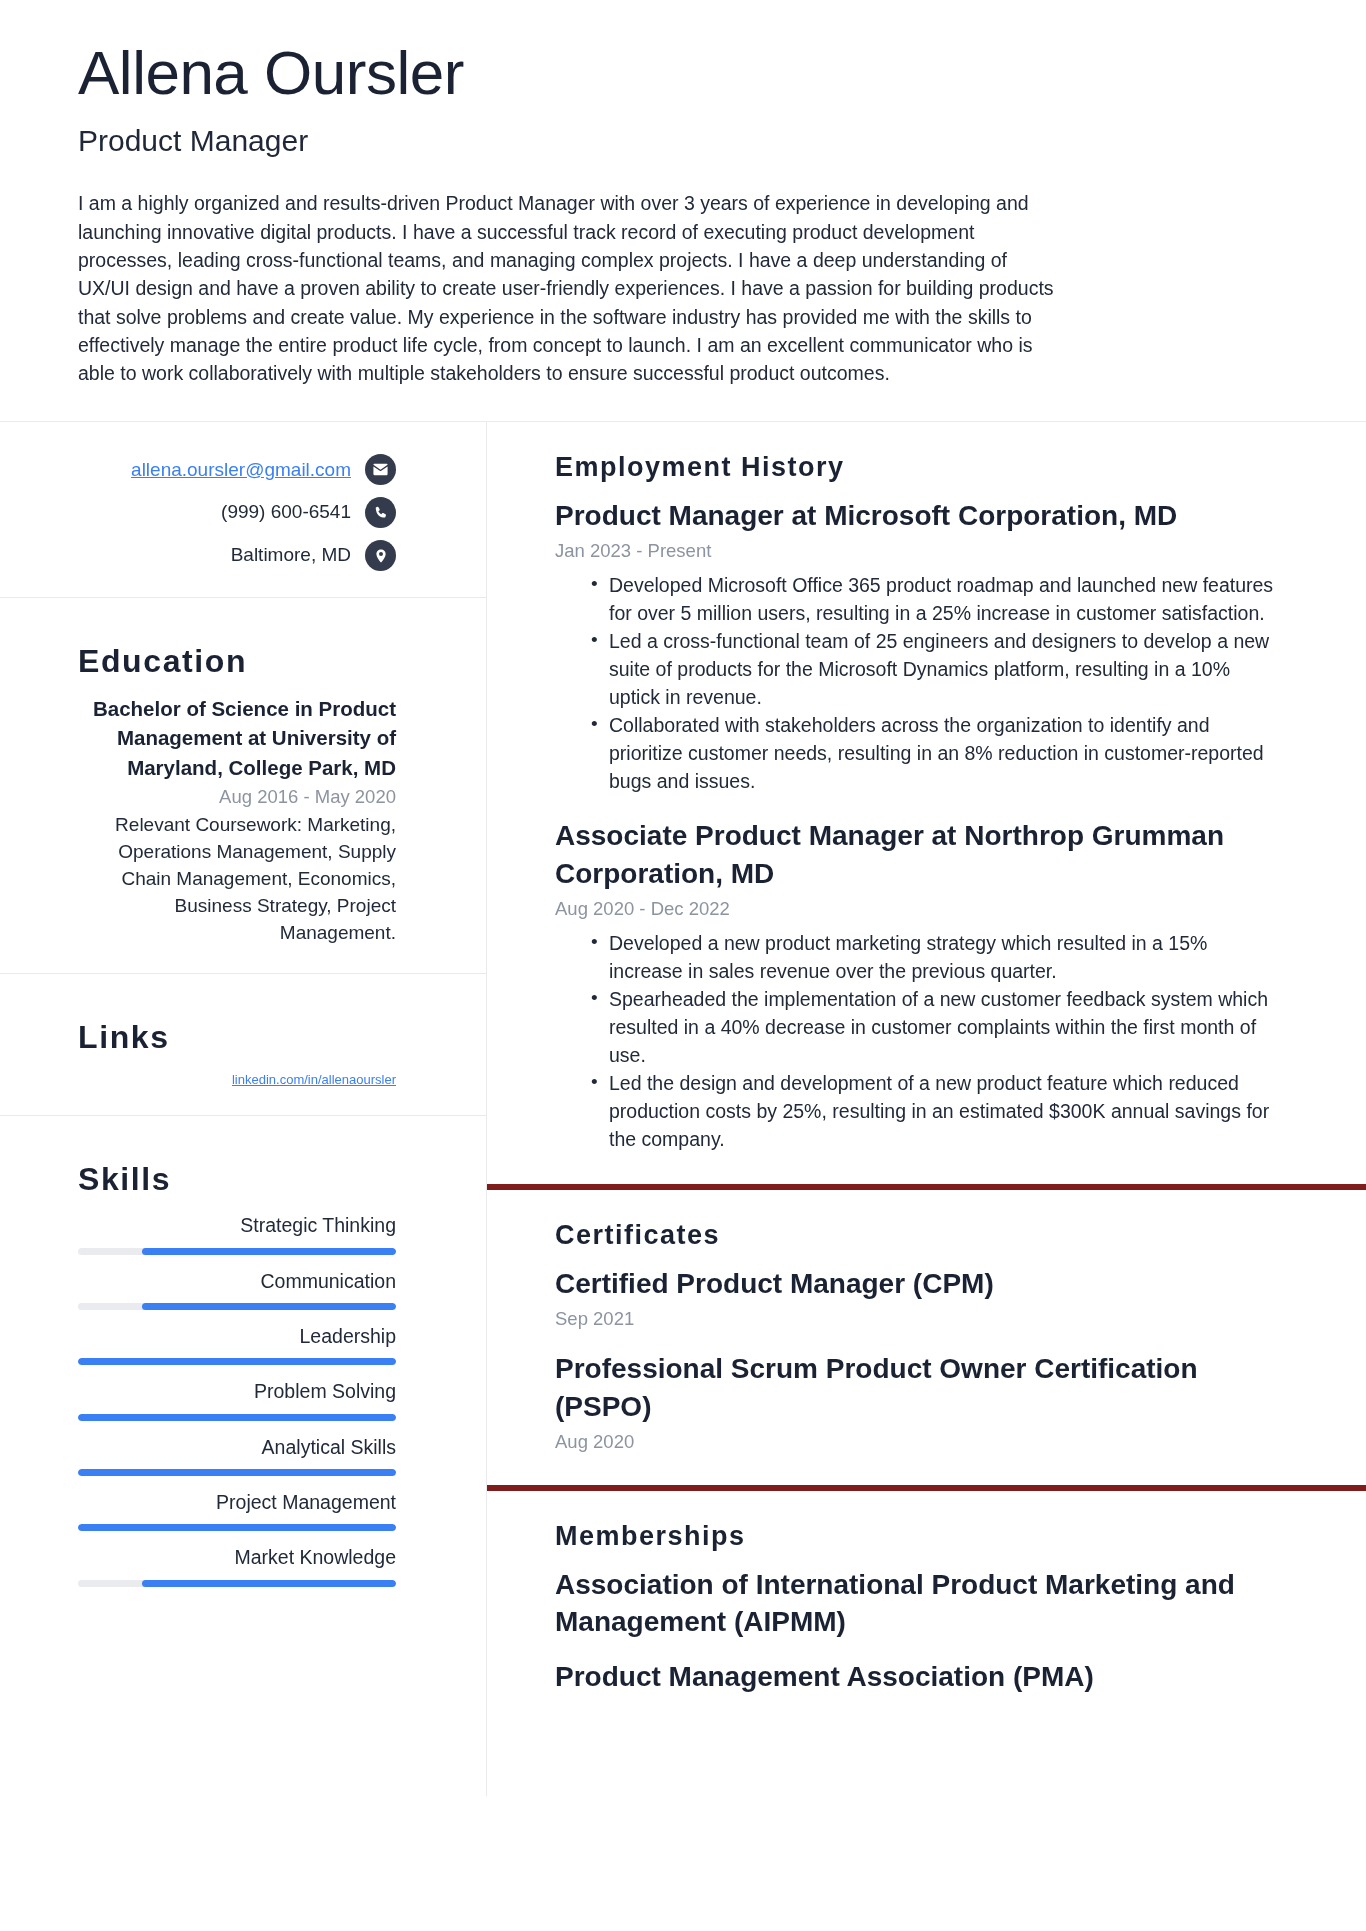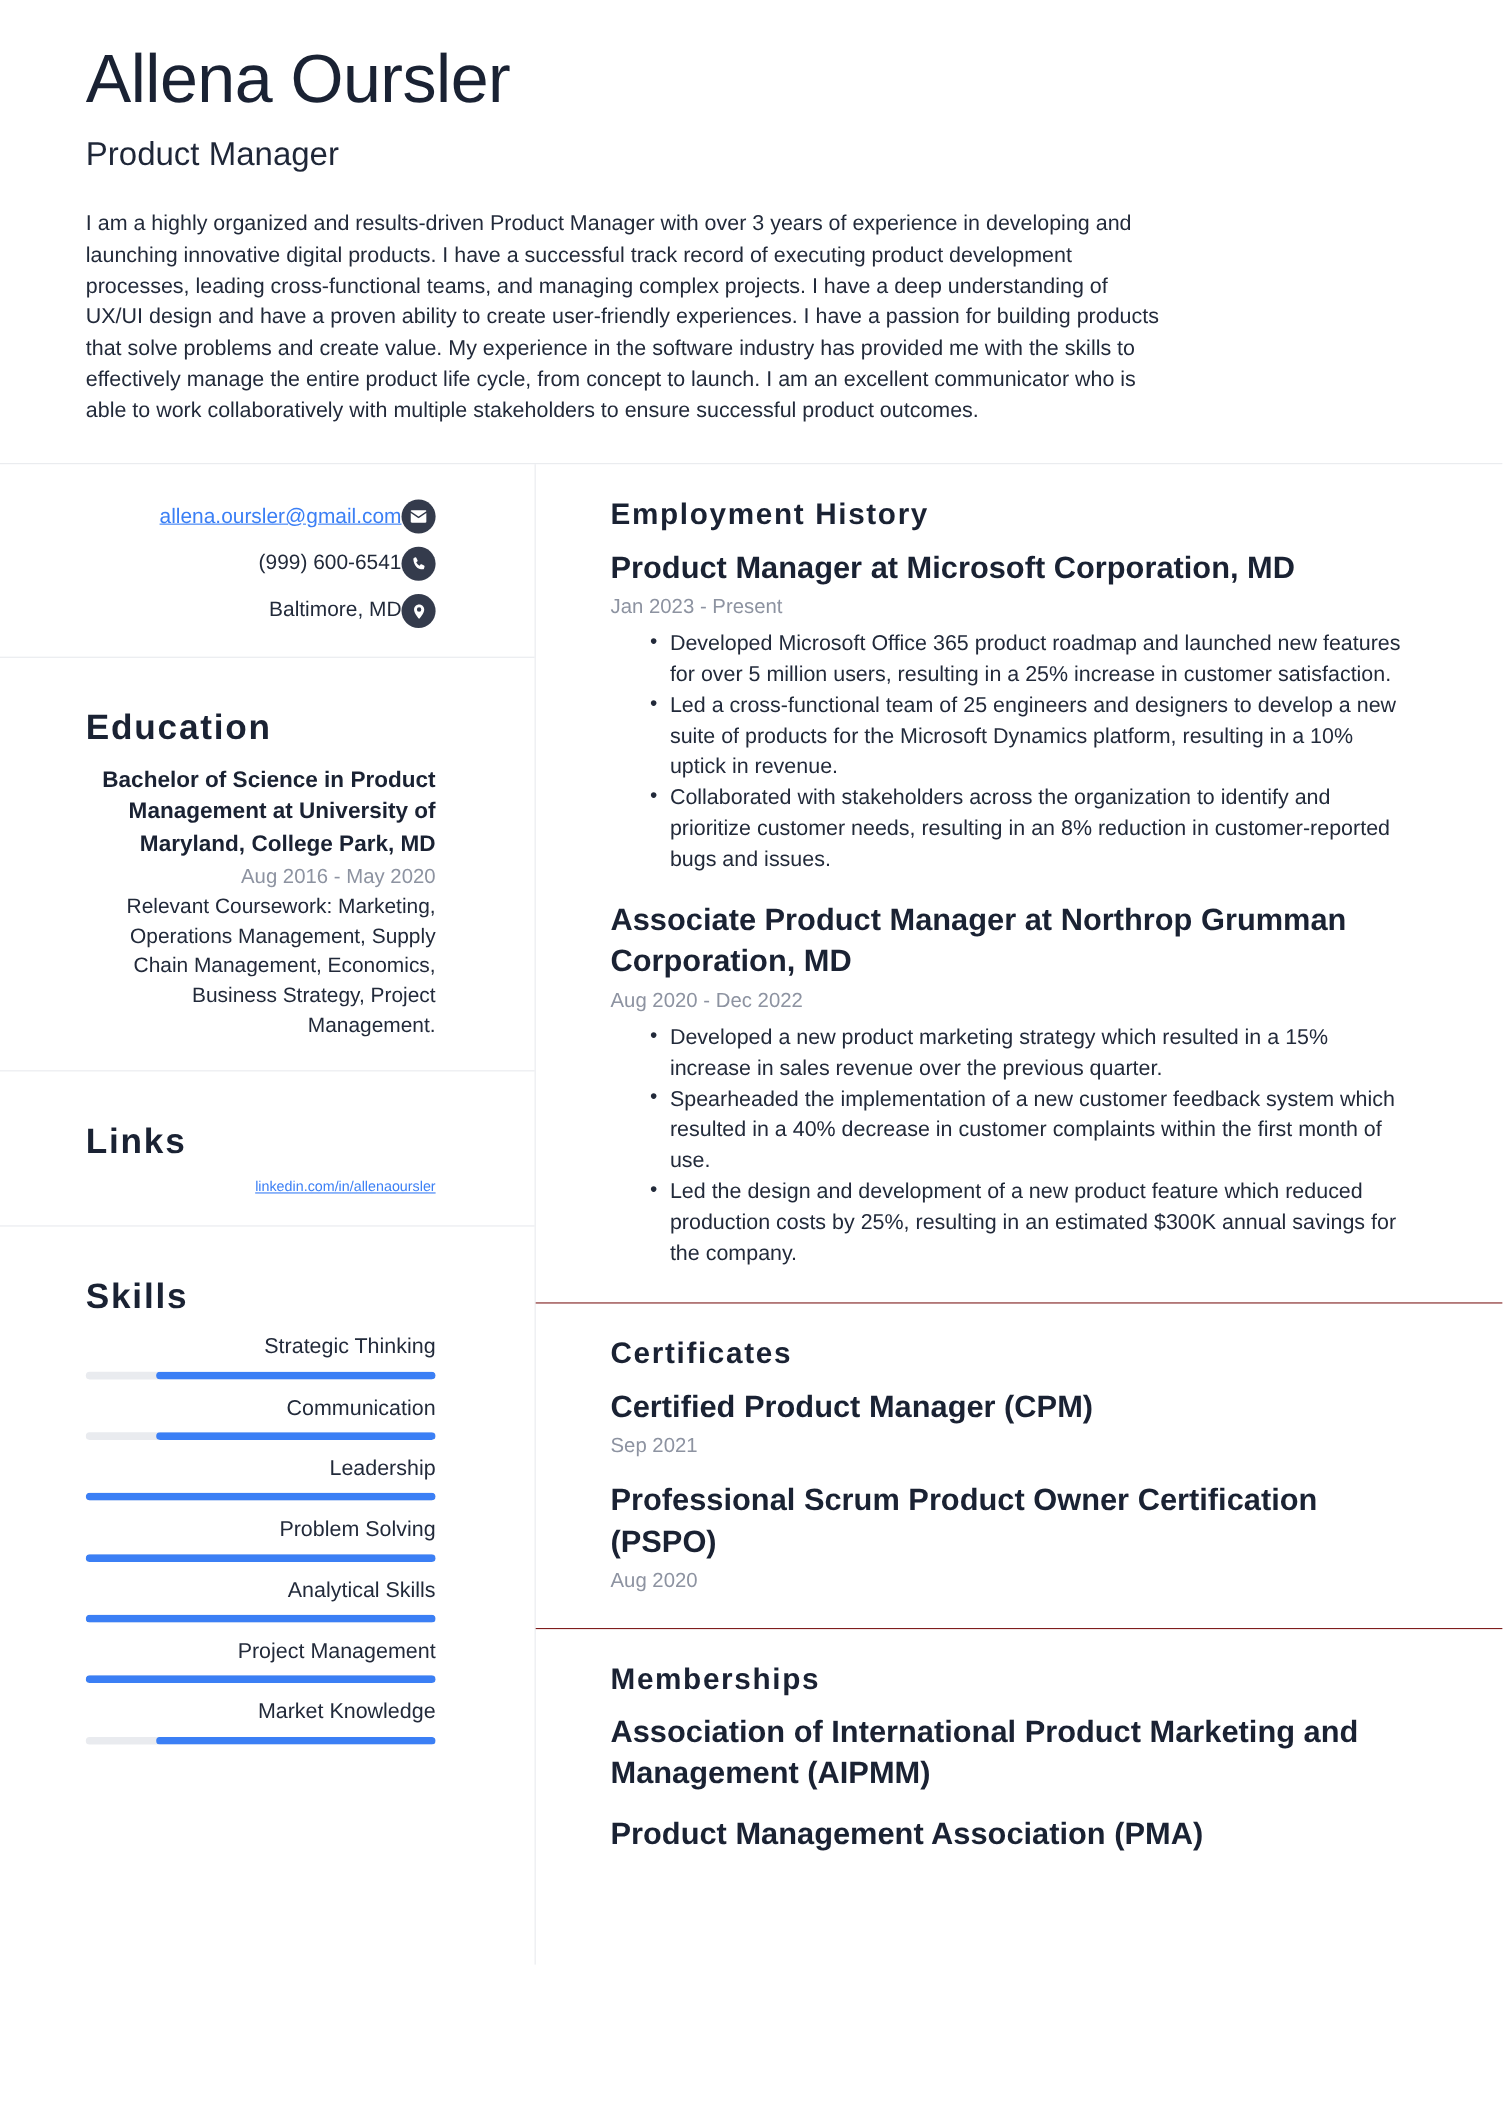--- a/index.html
+++ b/index.html
@@ -101,6 +101,7 @@
     display: flex;
     align-items: center;
     justify-content: flex-end;
+    gap: 14px;
   }
 
   .contact-text {

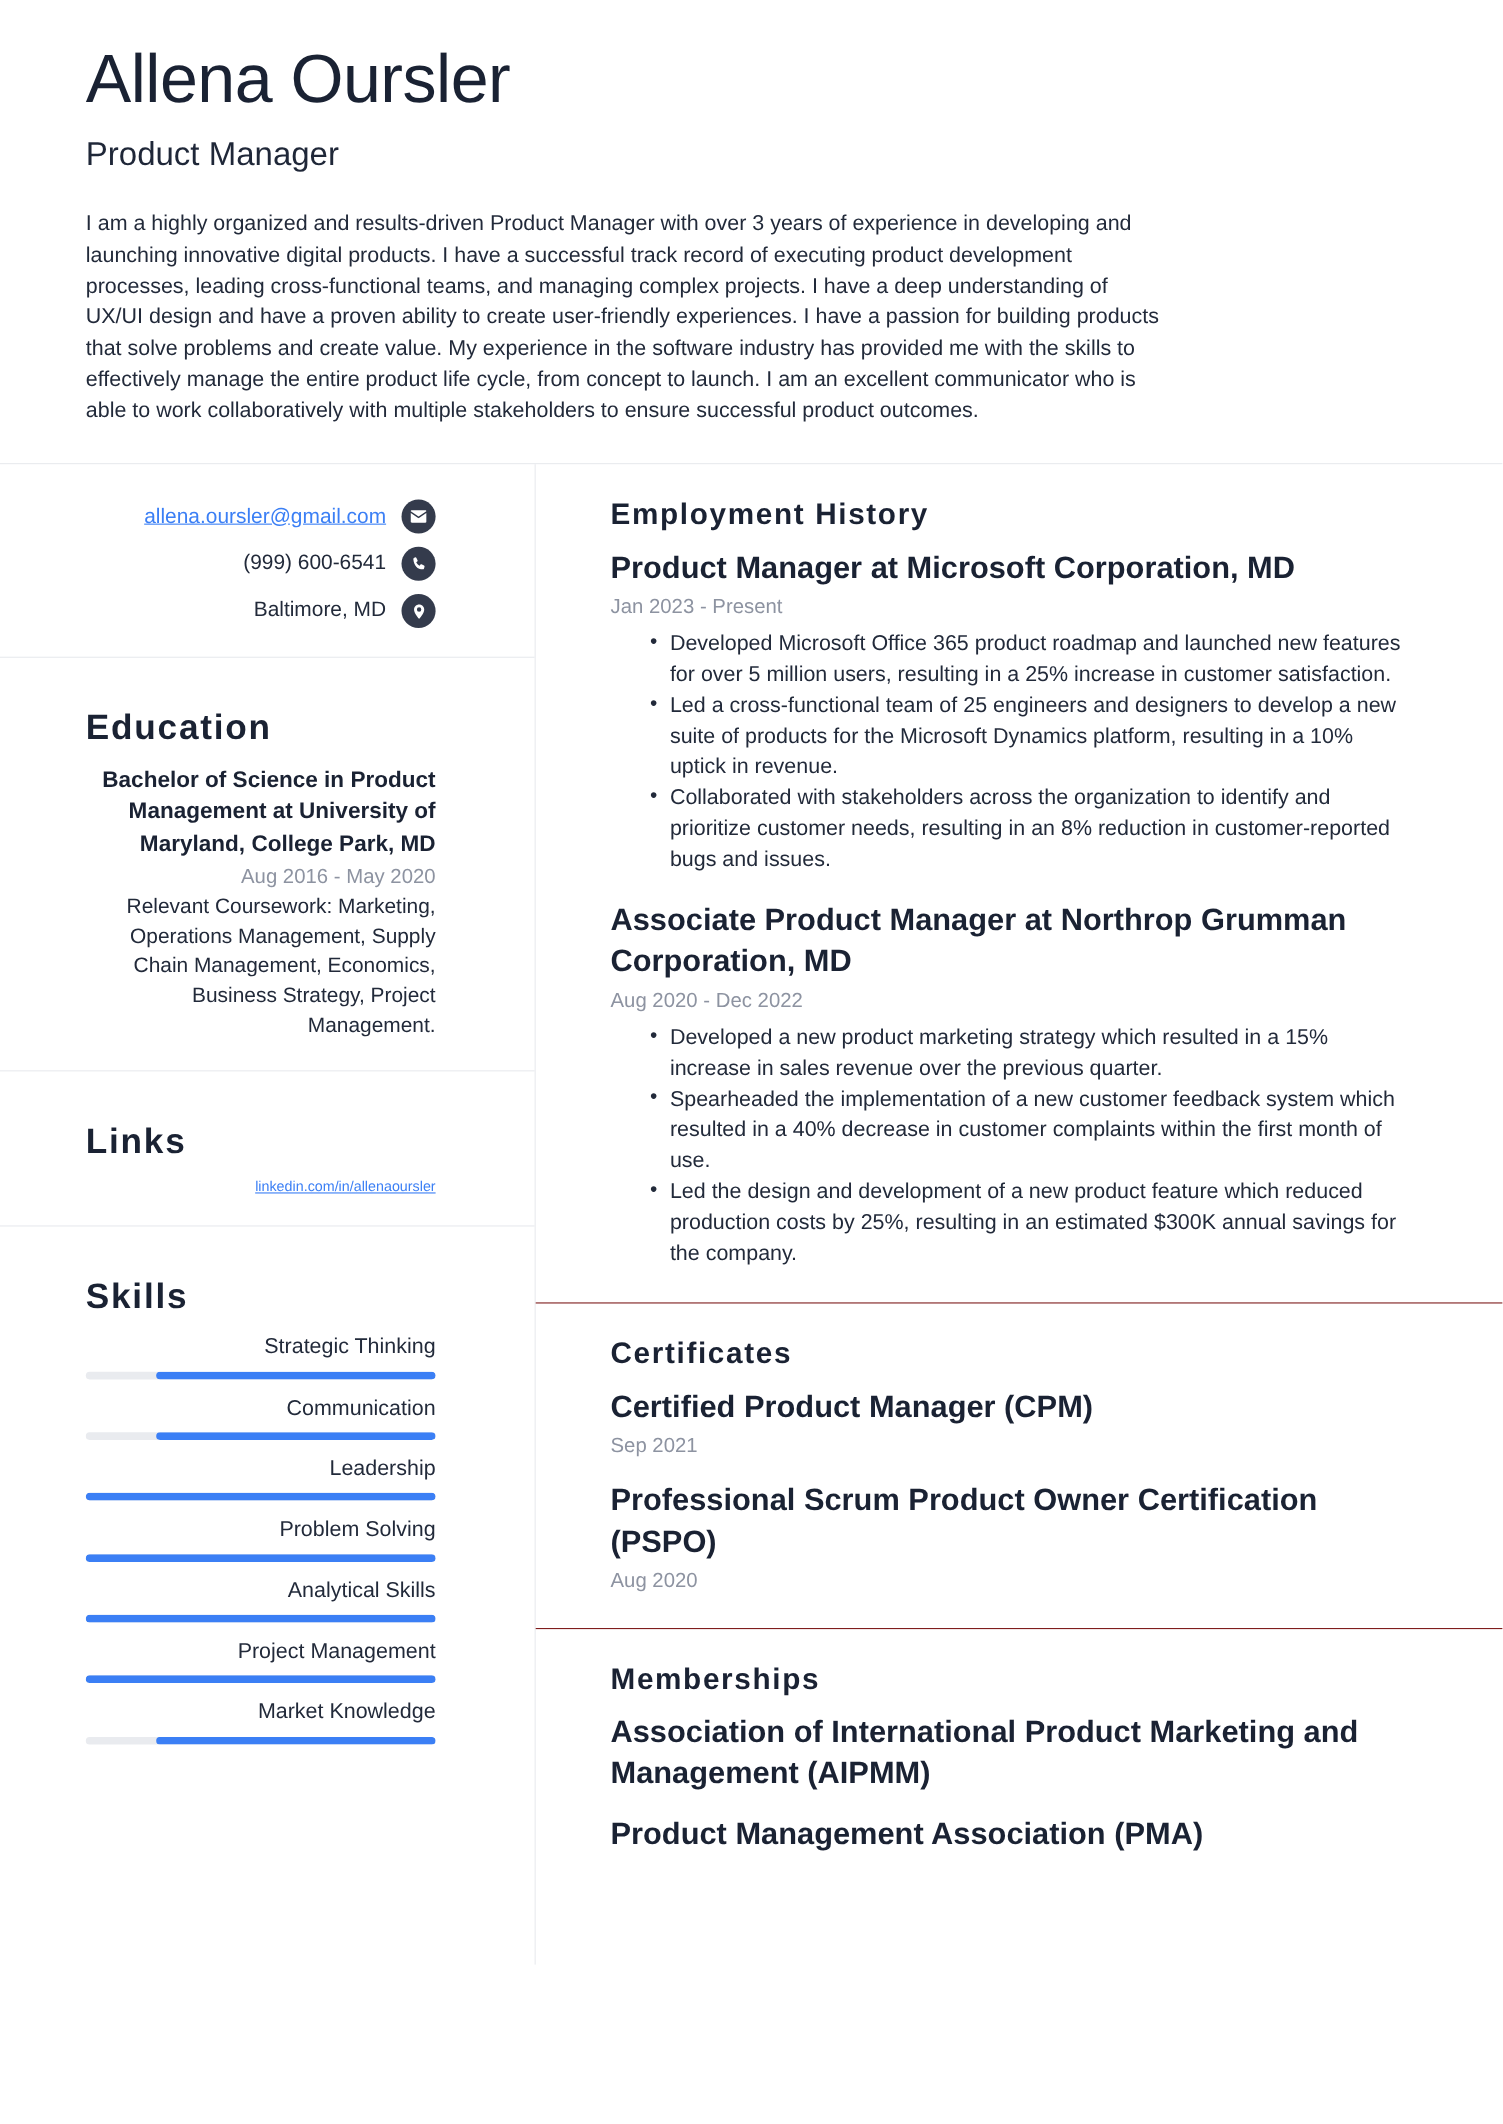--- a/index.html
+++ b/index.html
@@ -84,7 +84,7 @@
 
   .block-right {
     padding: 30px 86px 30px 68px;
-    border-bottom: 1px solid #7f1d1d;
+    border-bottom: 6px solid #7f1d1d;
   }
   .block-right:last-child { border-bottom: none; }
 

